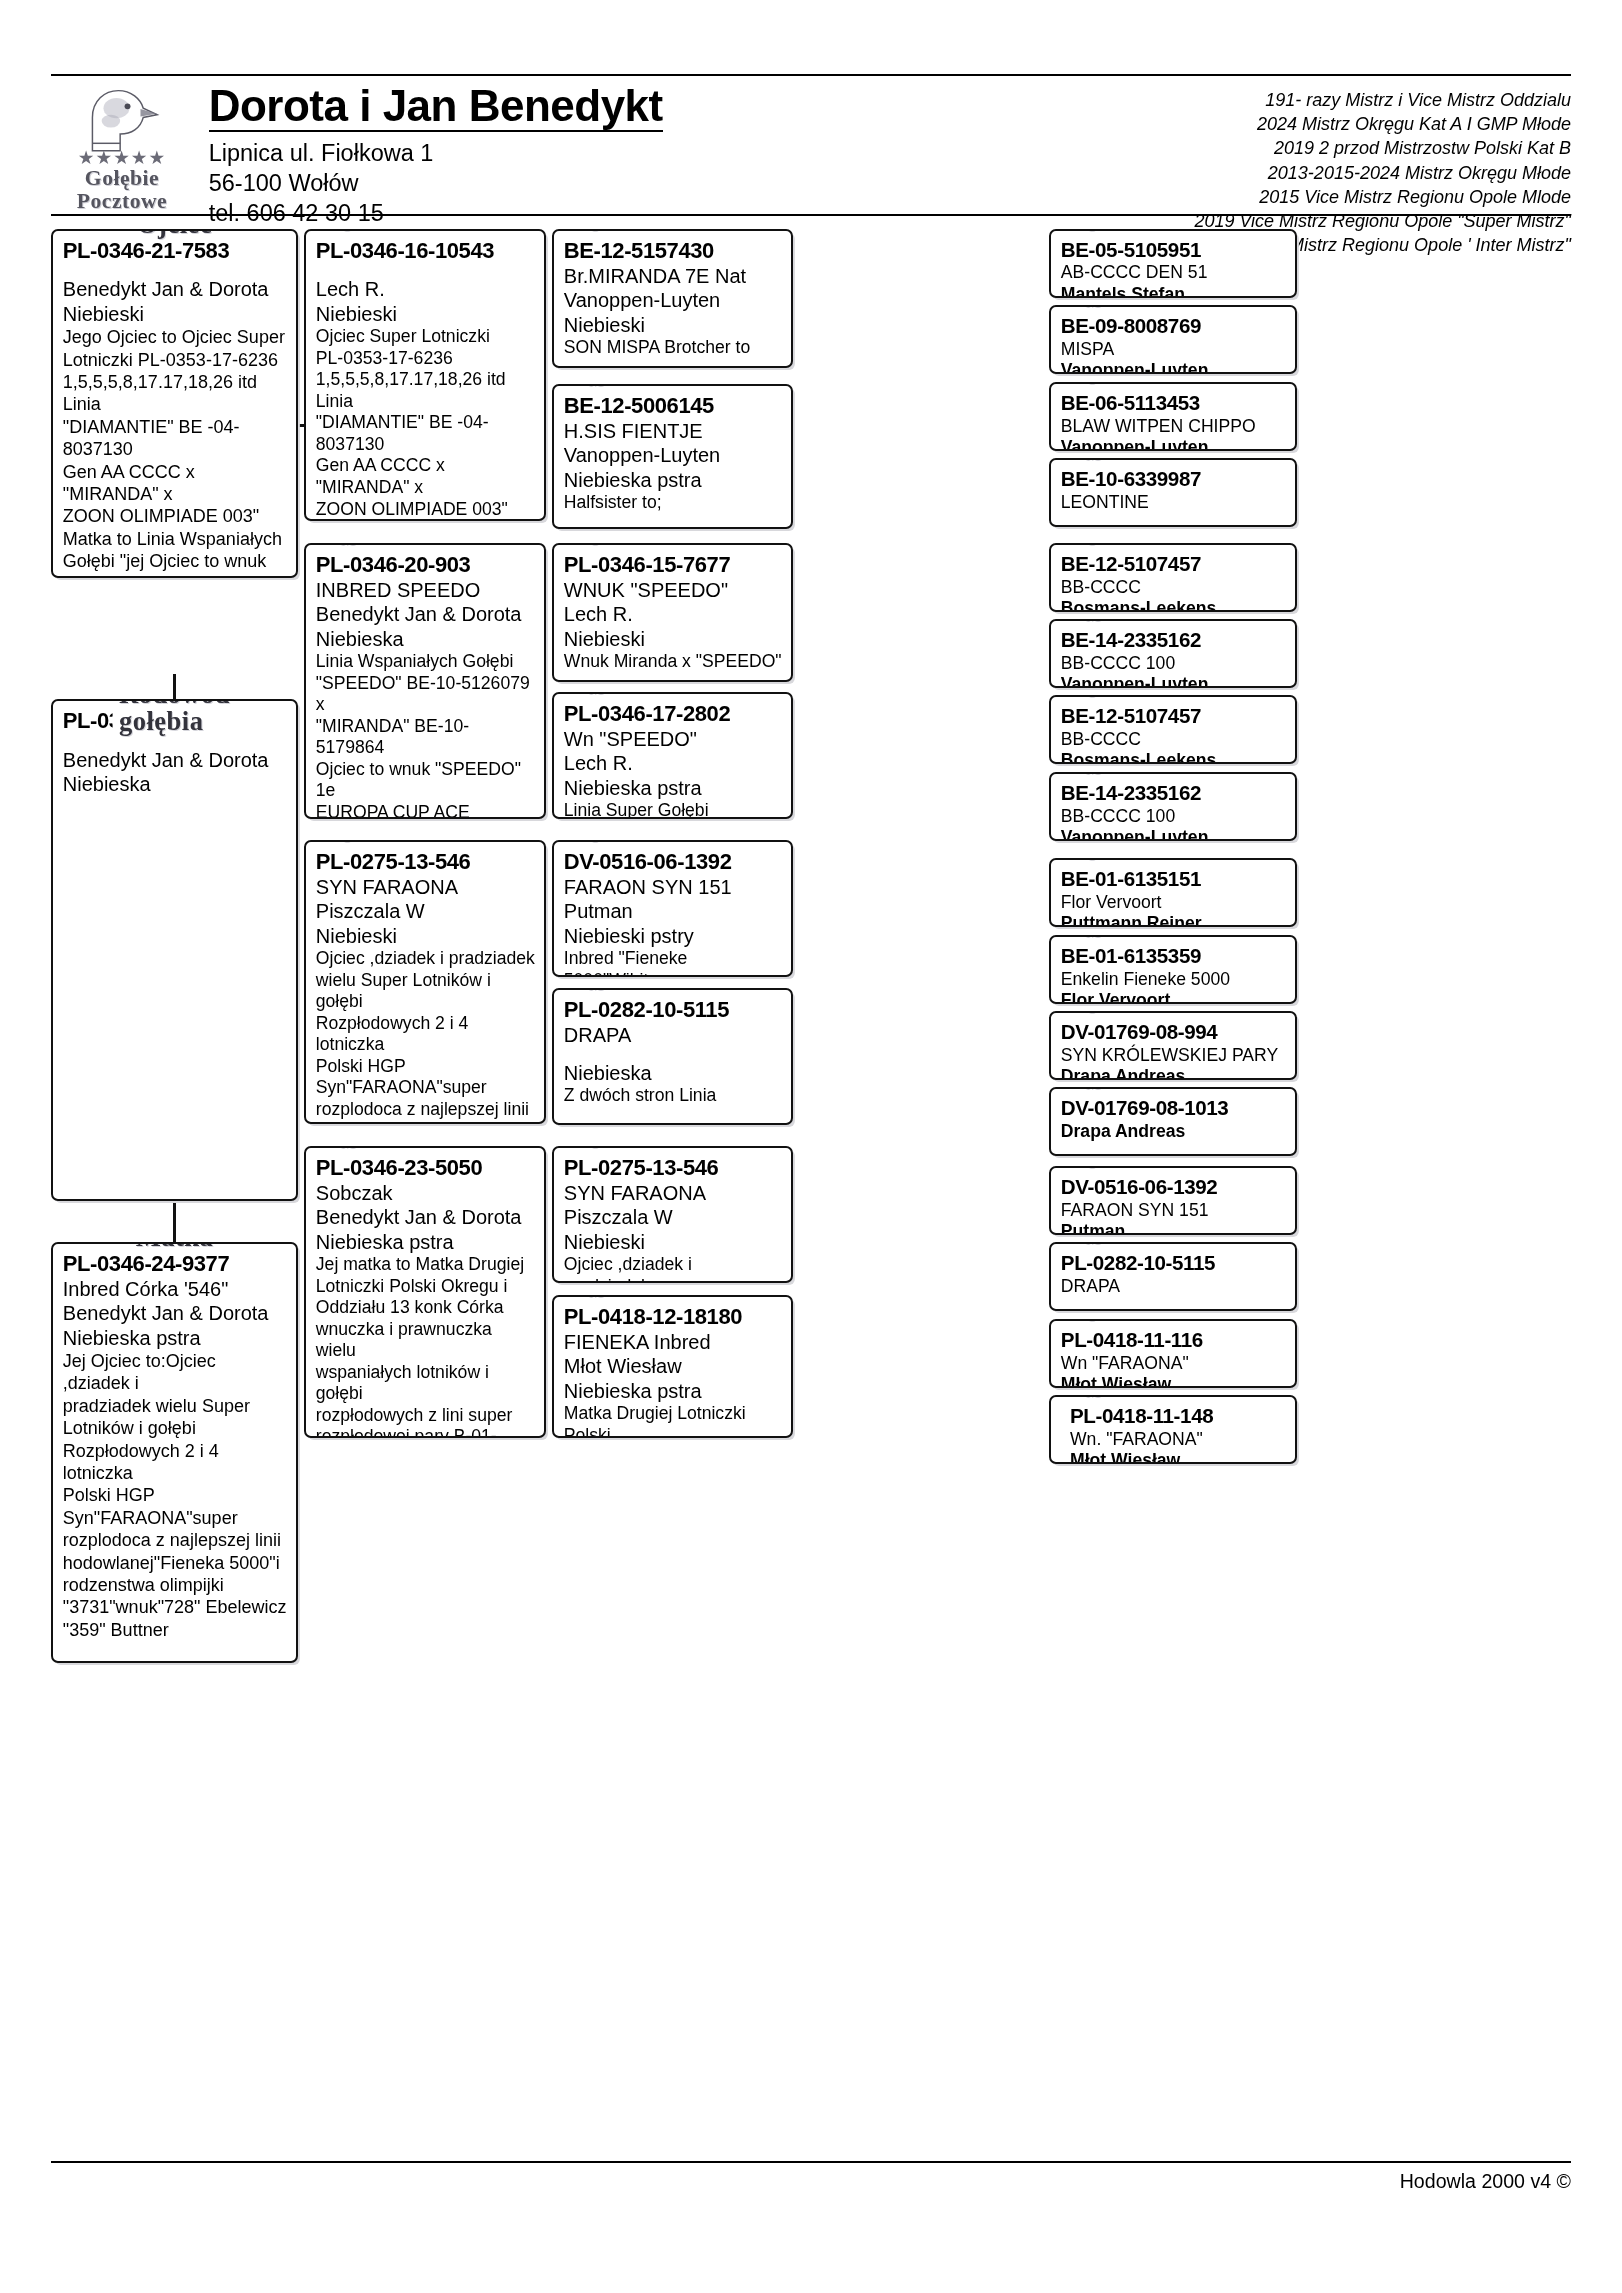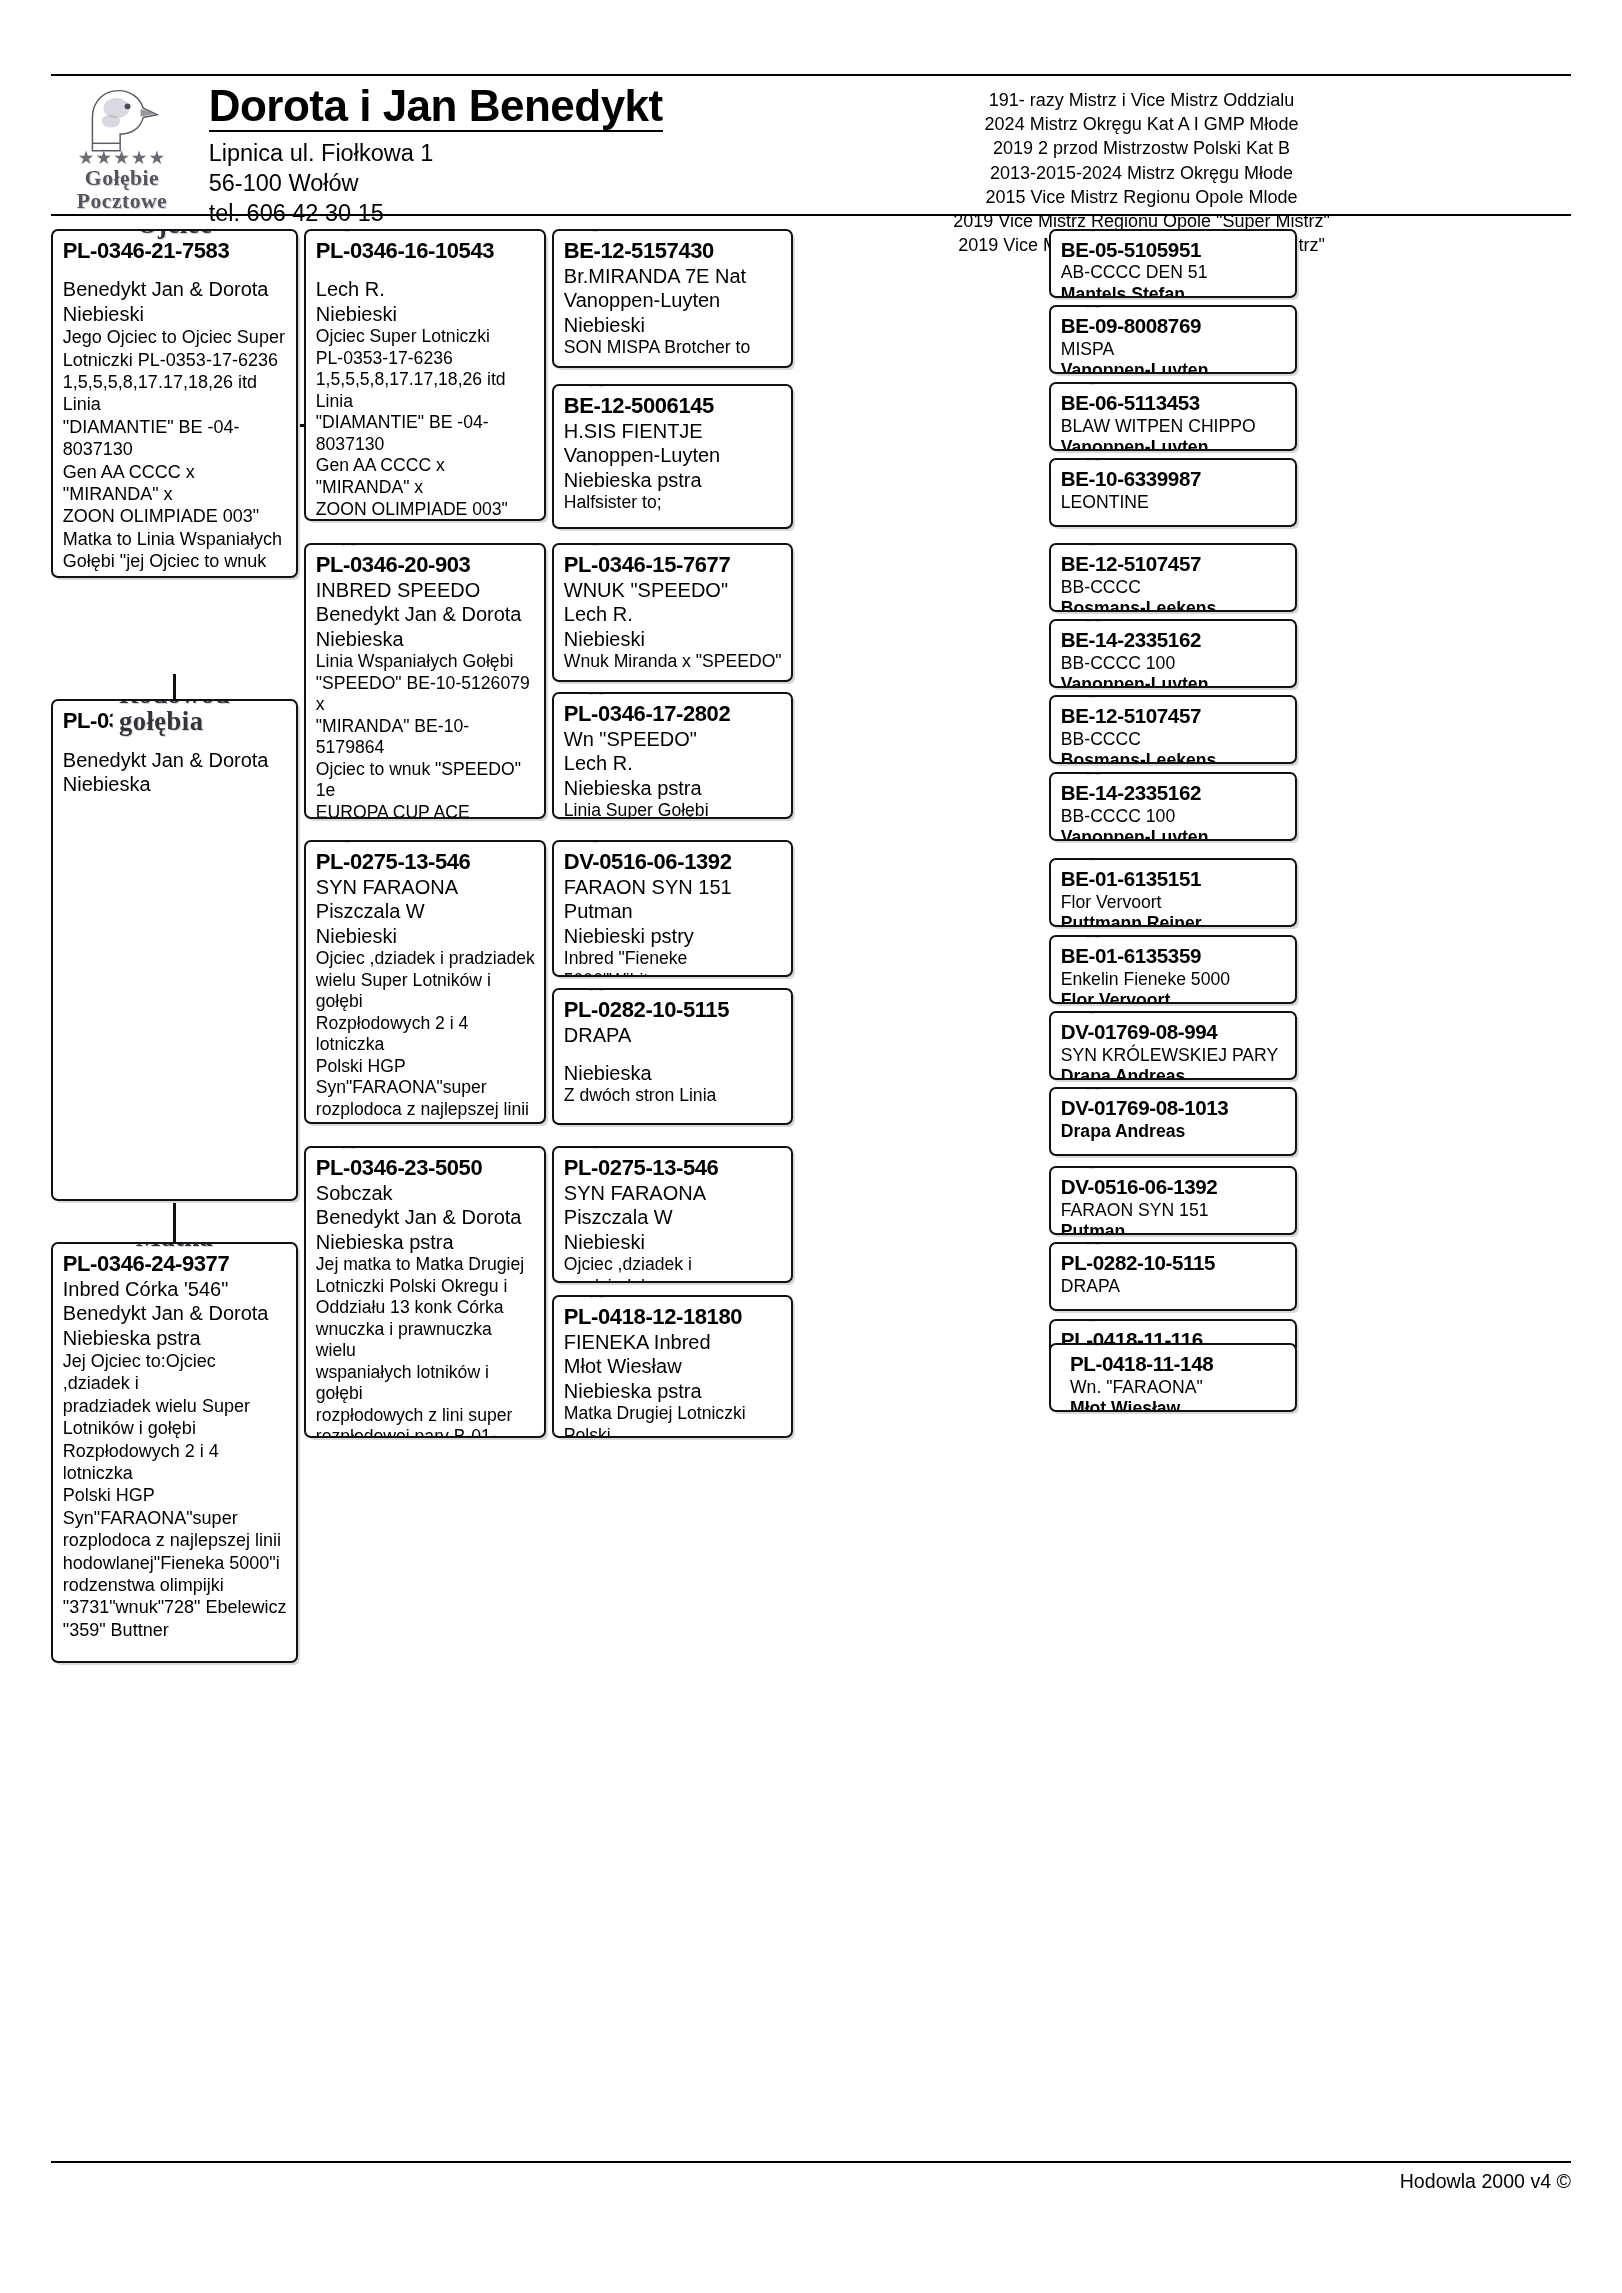--- a/index.html
+++ b/index.html
@@ -30,7 +30,7 @@
     border-bottom: 2.9px solid #000; display:inline-block; padding-bottom:2px; margin-bottom:5.9px;
   }
   .addr-line { font-size: 23.5px; line-height: 1.28; }
-  .achv { flex:1; text-align:center; padding-top:3.9px; }
+  .achv { flex:1; text-align:right; padding-top:3.9px;font-style:italic; }
   .achv div { font-size: 18px; line-height: 1.345; white-space: nowrap; }
   .hdr-rule-bot { position:absolute; left:51px; top:214px; width:1520px; border-top: 2.9px solid #000; }
 

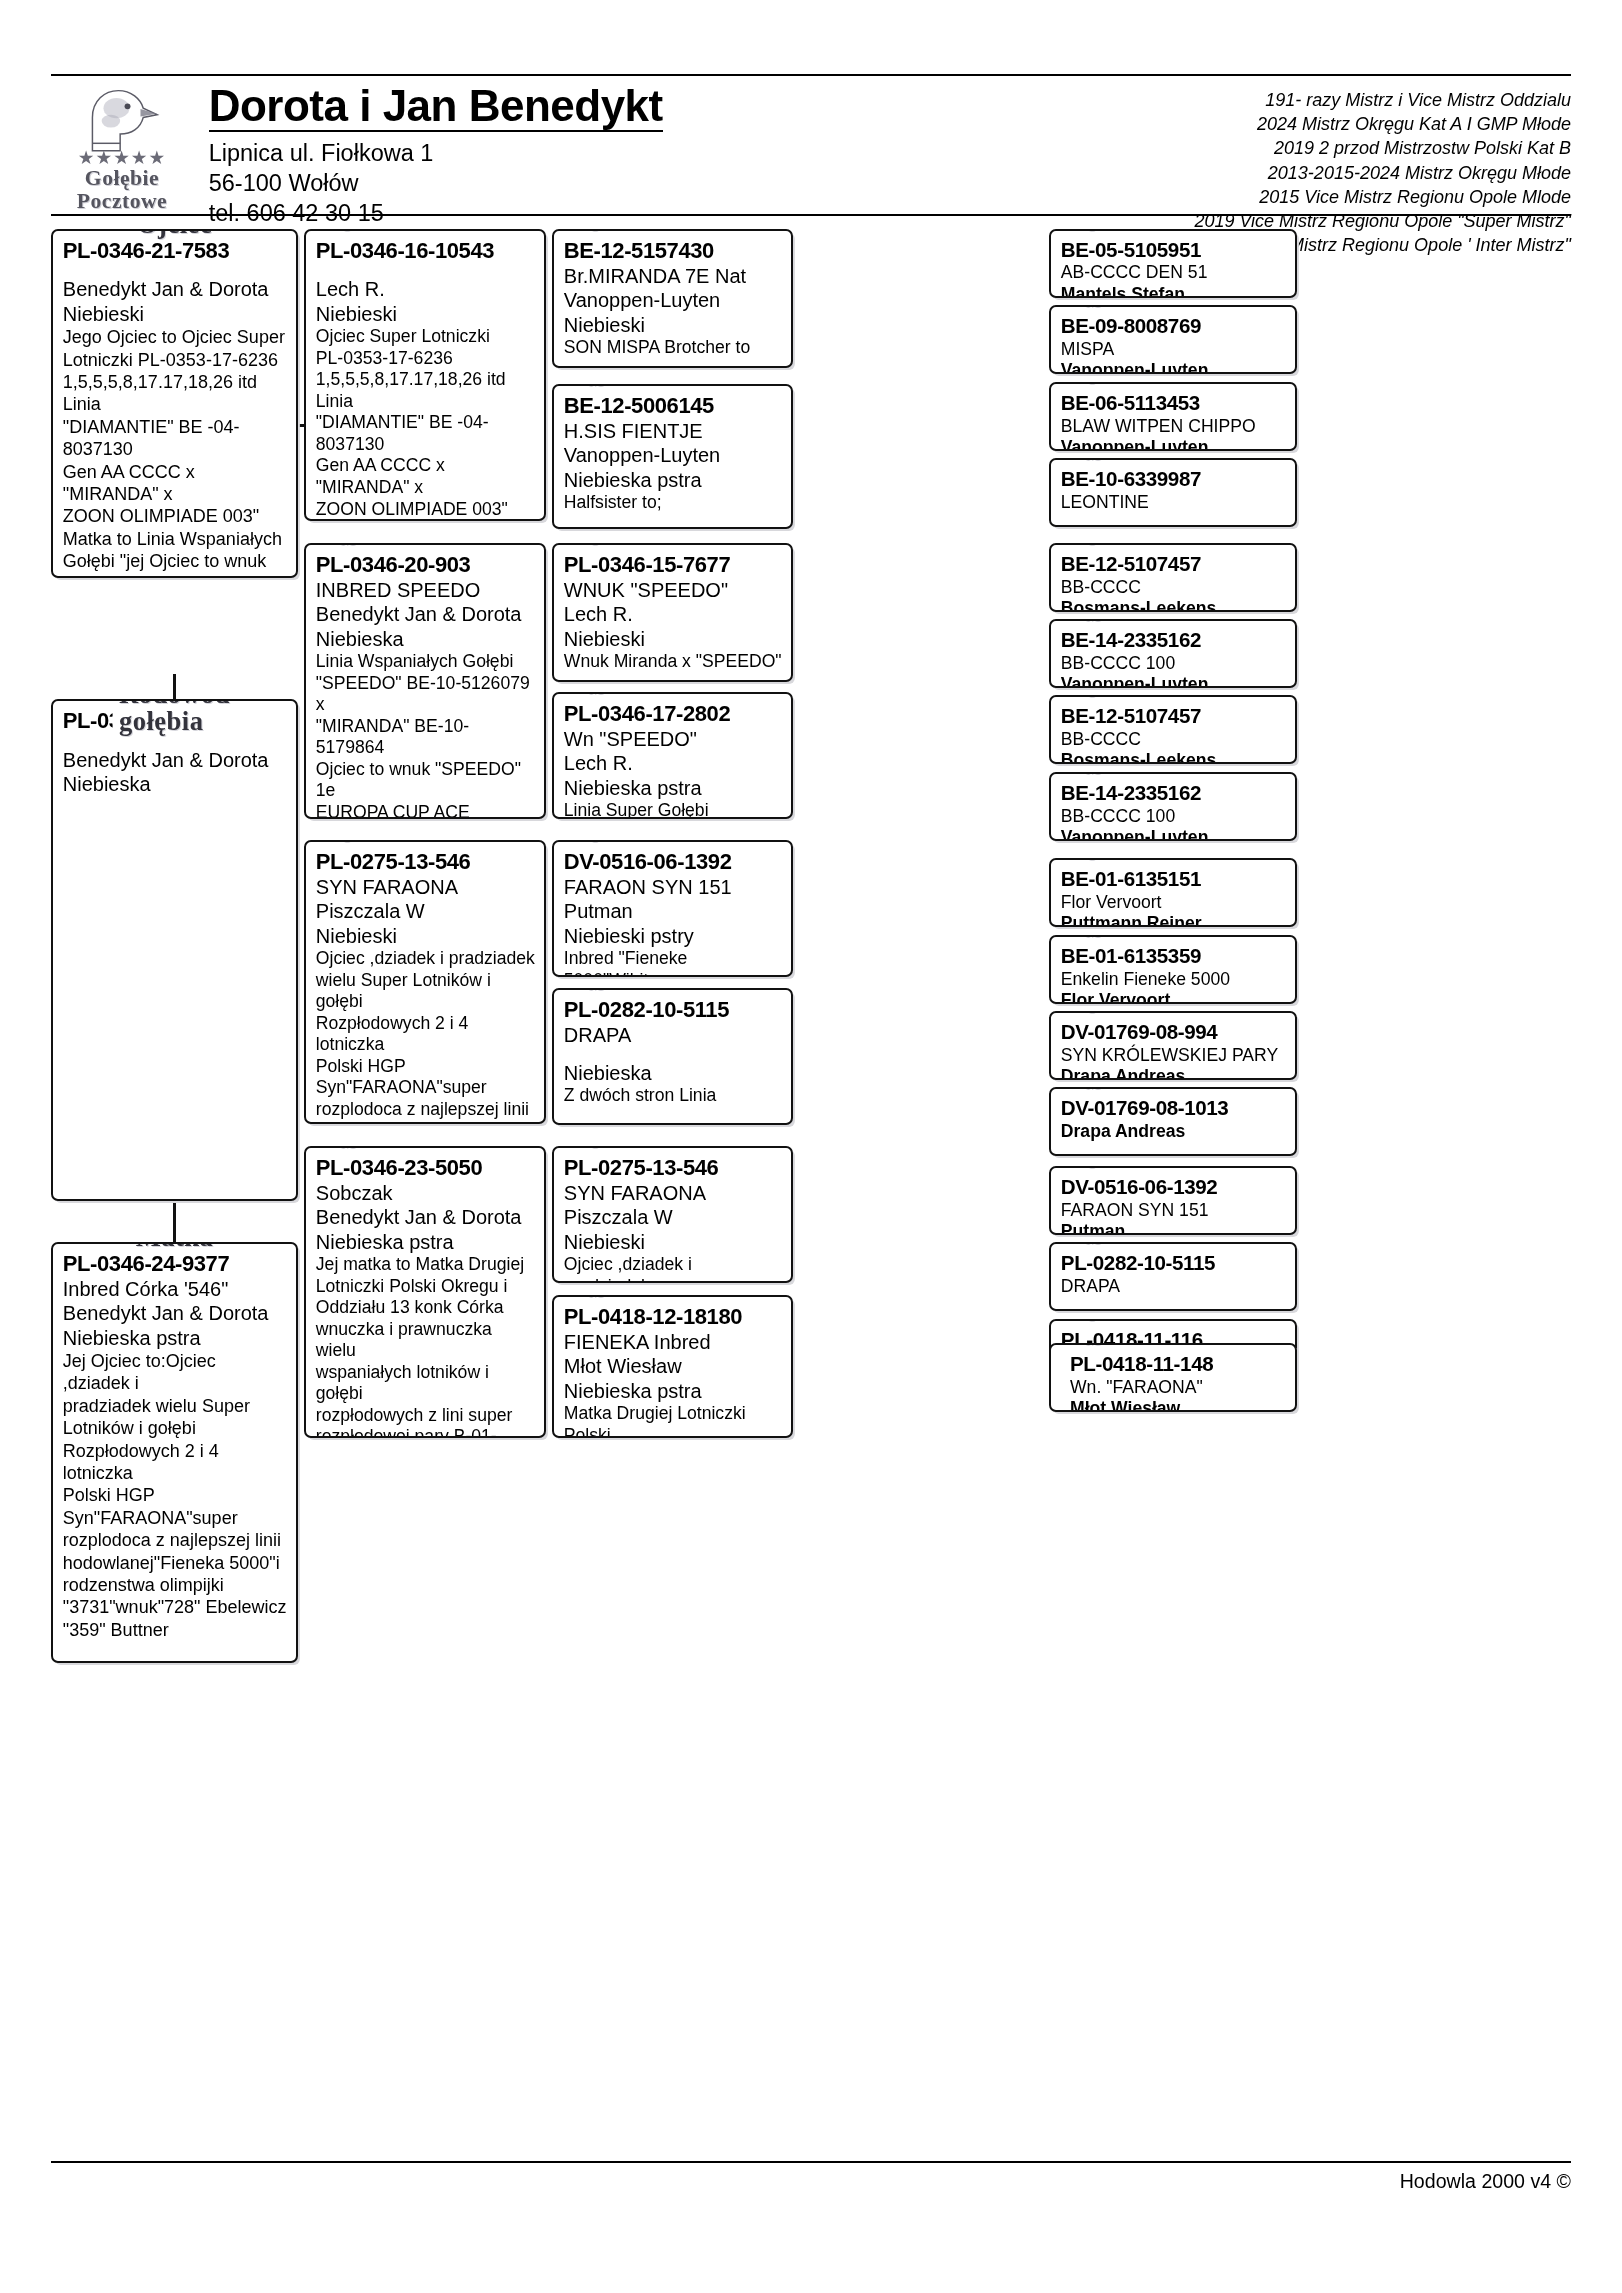--- a/index.html
+++ b/index.html
@@ -422,7 +422,7 @@
         <div class="nm-sm">Wn "FARAONA"</div>
         <div class="bold-sm">Młot Wiesław</div>
       </div>
-      <div class="bx" style="left:0; top:1120px;  width:248px; height:69px;padding-left:19px;">
+      <div class="bx" style="left:0; top:1172px;  width:248px; height:69px;padding-left:19px;">
         <div class="legend">M</div>
         <div class="ring-sm">PL-0418-11-148</div>
         <div class="nm-sm">Wn. "FARAONA"</div>

